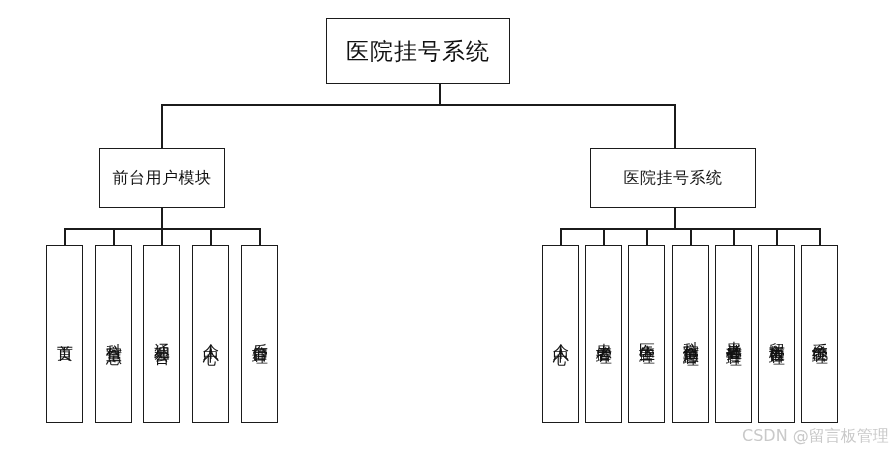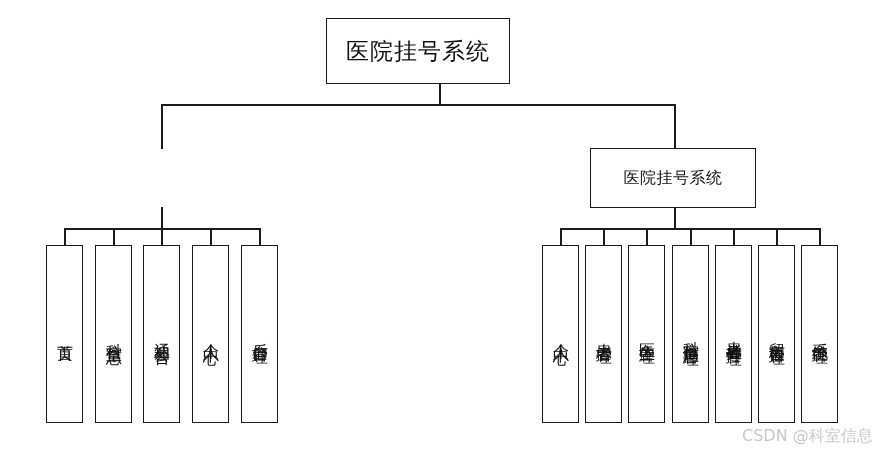--- a/index.html
+++ b/index.html
@@ -95,6 +95,9 @@
   <div class="ln v" style="left:161px; top:104px; height:45px;"></div>
   <div class="ln v" style="left:674px; top:104px; height:45px;"></div>
 
+  <div class="node module left">
+    <span>前台用户模块</span>
+  </div>
   <div class="node module right">
     <span>医院挂号系统</span>
   </div>

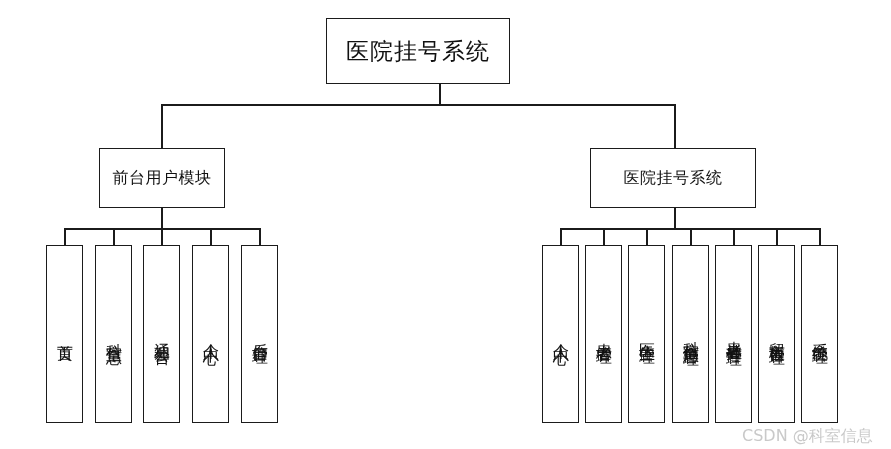--- a/index.html
+++ b/index.html
@@ -158,7 +158,7 @@
     <span>系统管理</span>
   </div>
 
-  <div id="watermark">CSDN @科室信息</div>
+  <div id="watermark">CSDN @留言板管理</div>
 
 </div>
 

